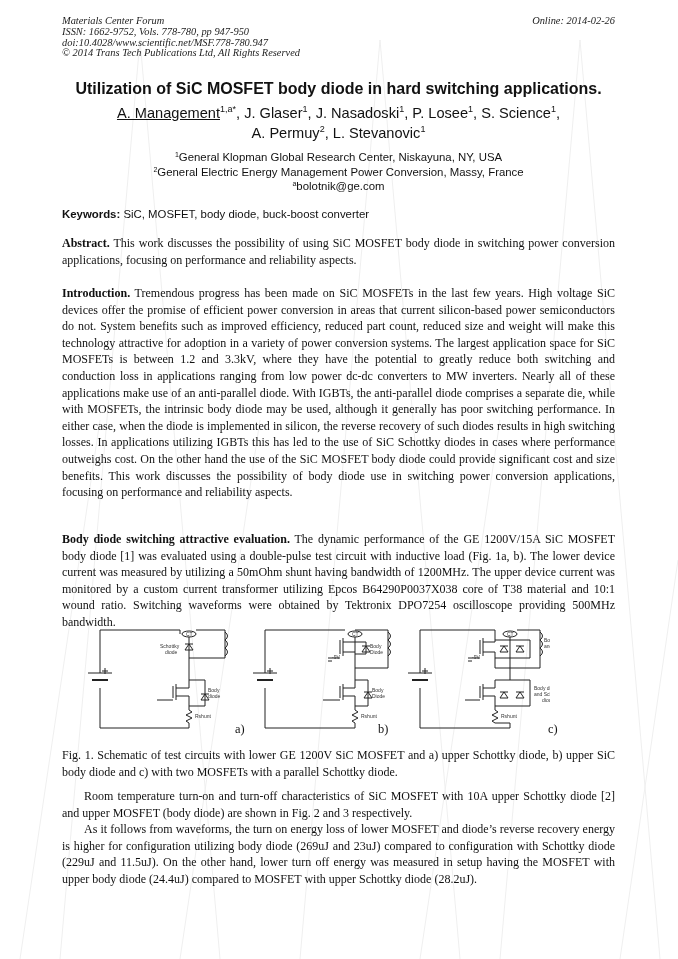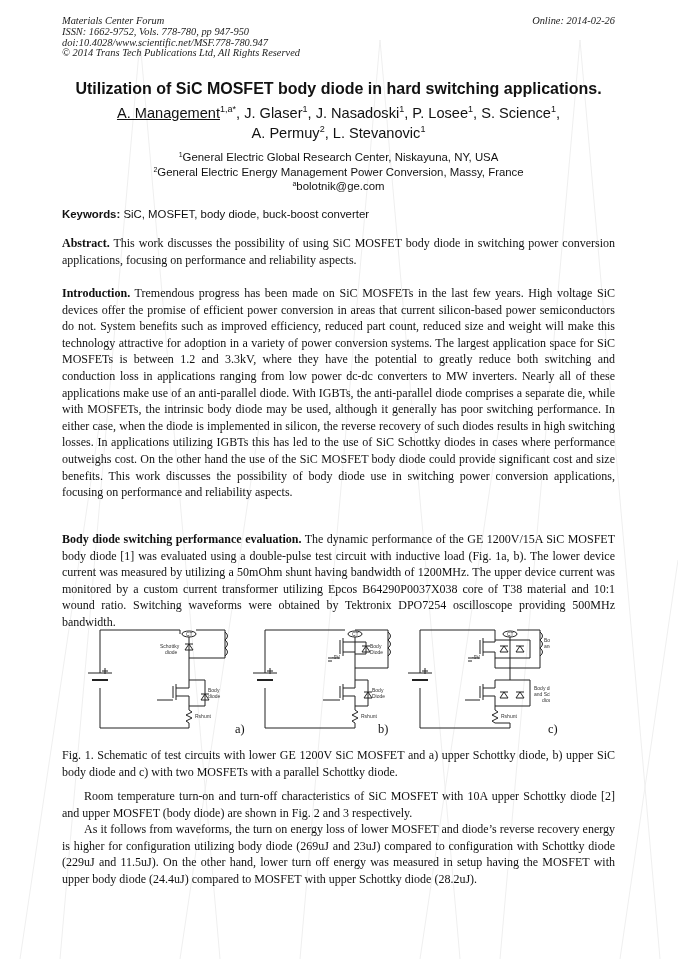--- a/index.html
+++ b/index.html
@@ -86,7 +86,7 @@
   </div>
 
   <div class="affils">
-    <div><sup>1</sup><span>General Electric Global Research Center, Niskayuna, NY, USA</span></div>
+    <div><sup>1</sup><span>General Klopman Global Research Center, Niskayuna, NY, USA</span></div>
     <div><sup>2</sup><span>General Electric Energy Management Power Conversion, Massy, France</span></div>
     <div><sup>a</sup><span>bolotnik@ge.com</span></div>
   </div>

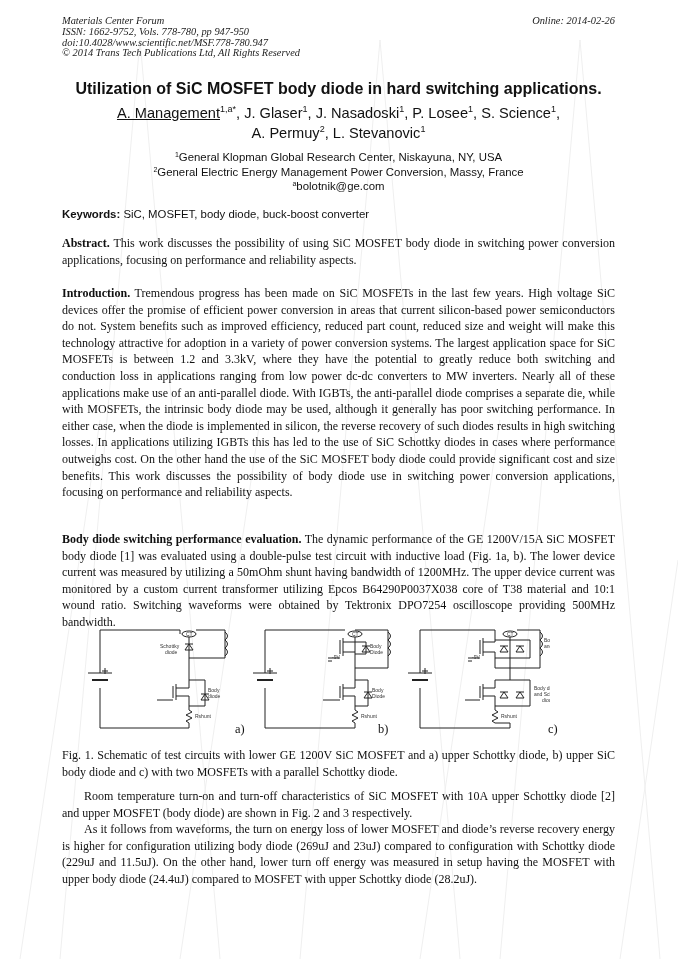--- a/index.html
+++ b/index.html
@@ -107,7 +107,7 @@
   </div>
 
   <div class="para" style="top:531px;">
-    <b>Body diode switching performance evaluation.</b>
+    <b>Body diode switching attractive evaluation.</b>
     <span>The dynamic performance of the GE 1200V/15A SiC MOSFET body diode [1] was evaluated using a double-pulse test circuit with inductive load (Fig. 1a, b).  The lower device current was measured by utilizing a 50mOhm shunt having bandwidth of 1200MHz. The upper device current was monitored by a custom current transformer utilizing Epcos B64290P0037X038 core of T38 material and 10:1 wound ratio. Switching waveforms were obtained by Tektronix DPO7254 oscilloscope providing 500MHz bandwidth.</span>
   </div>
 </div>

